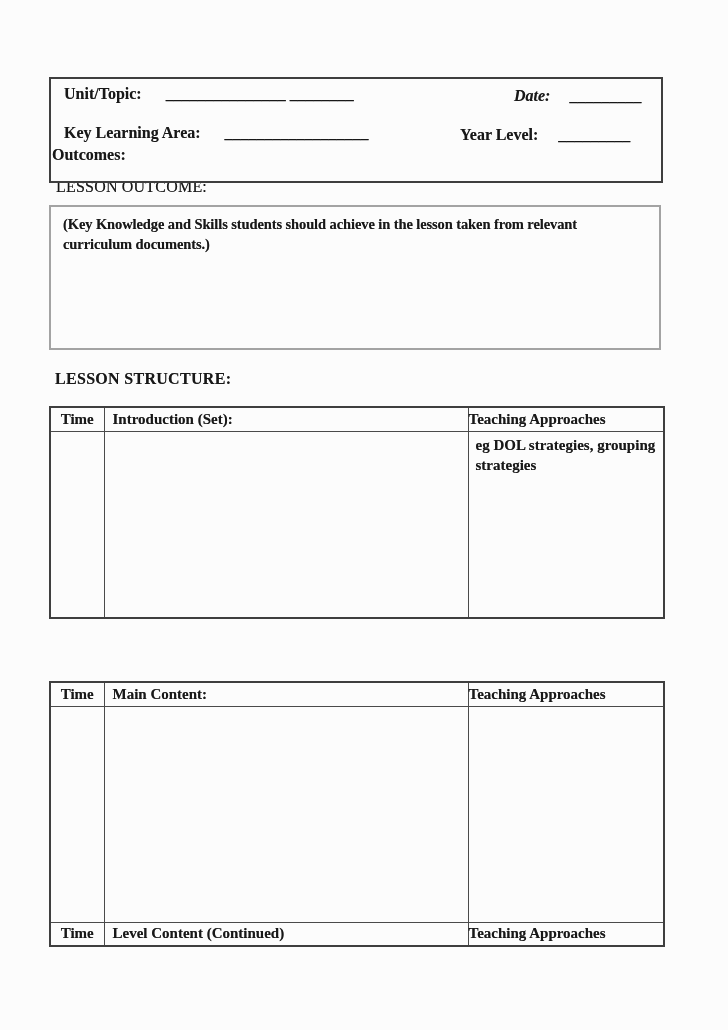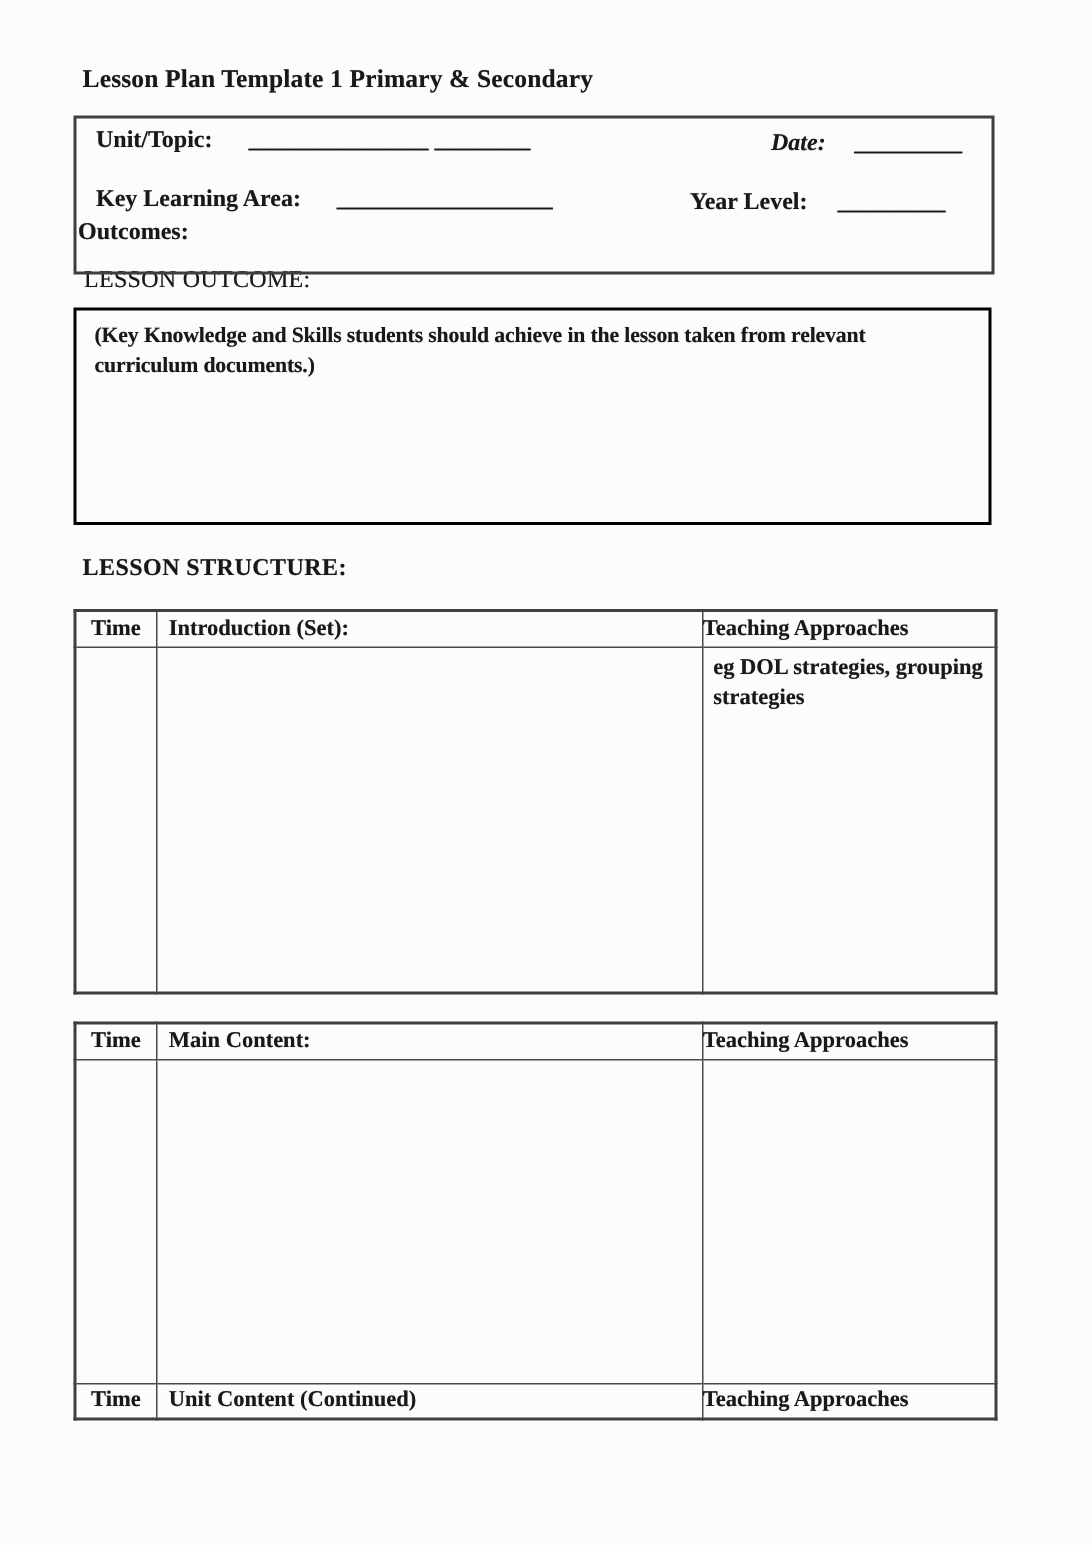--- a/index.html
+++ b/index.html
@@ -92,7 +92,6 @@
 
 <div class="page">
 
-  <div class="page-title">Lesson Plan Template 1 Primary &amp; Secondary</div>
 
   <div class="outcome-heading">LESSON OUTCOME:</div>
 

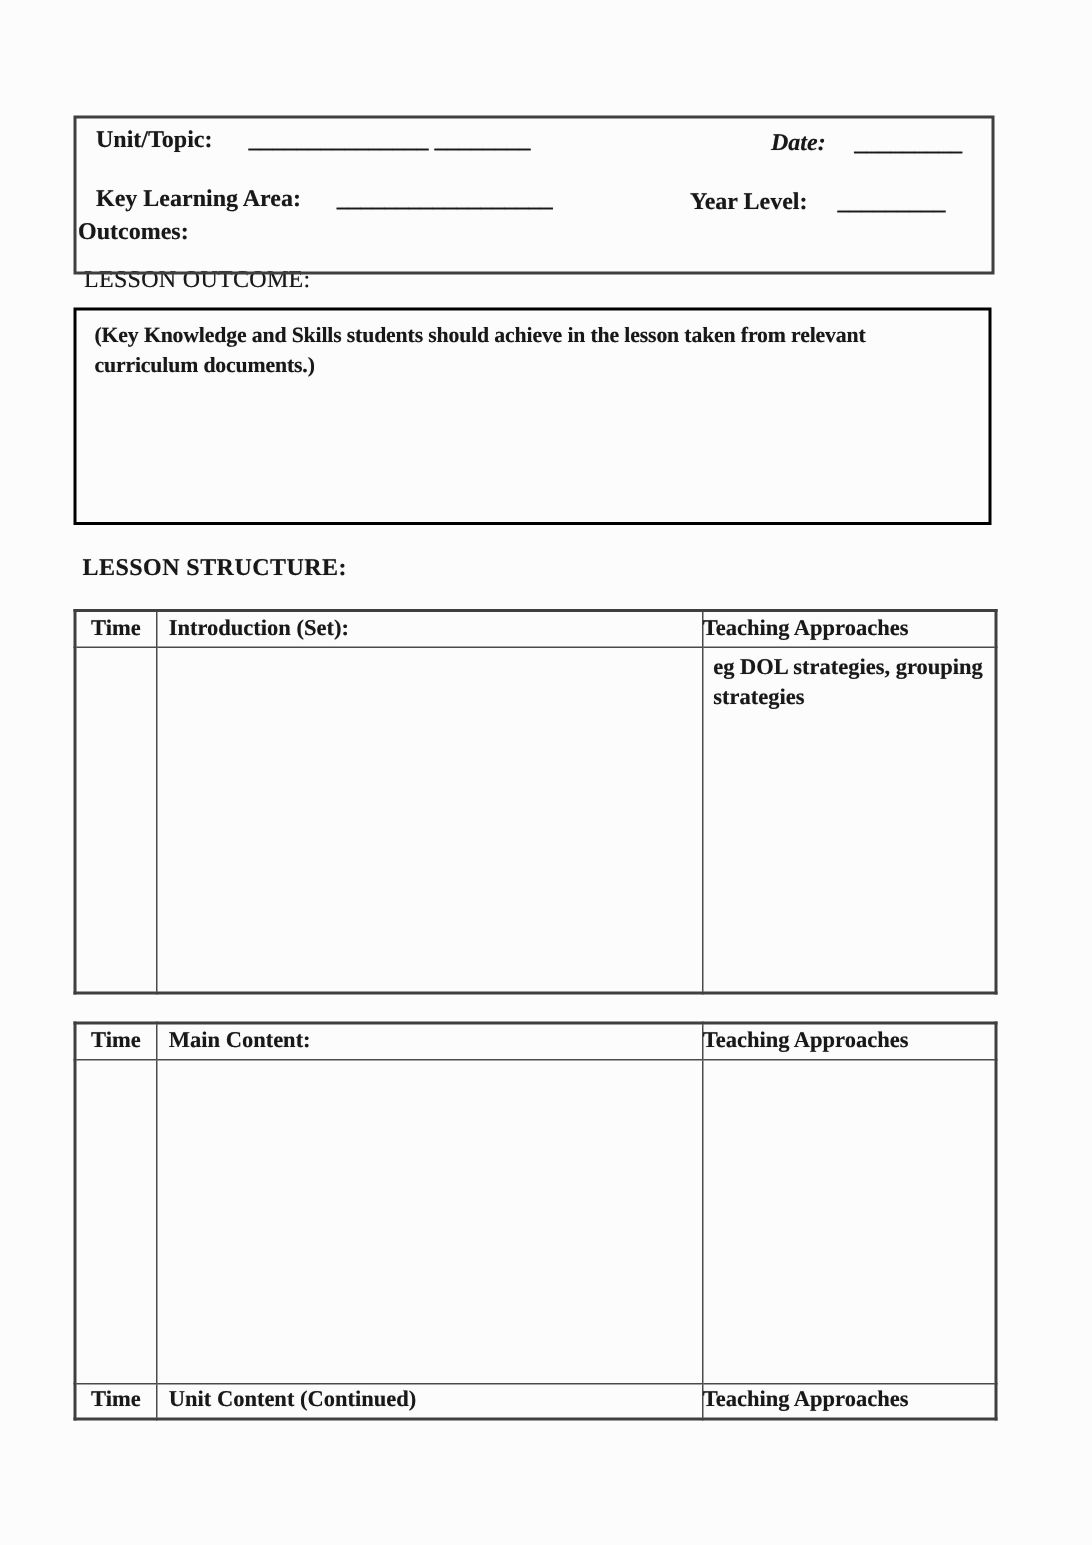--- a/index.html
+++ b/index.html
@@ -45,7 +45,7 @@
   .outcome-box {
     position:absolute; left:49px; top:205px;
     width:612px; height:145px;
-    border:2px solid #000000;
+    border:2px solid #a3a3a3;
     padding:7px 12px;
   }
   .outcome-box .desc {

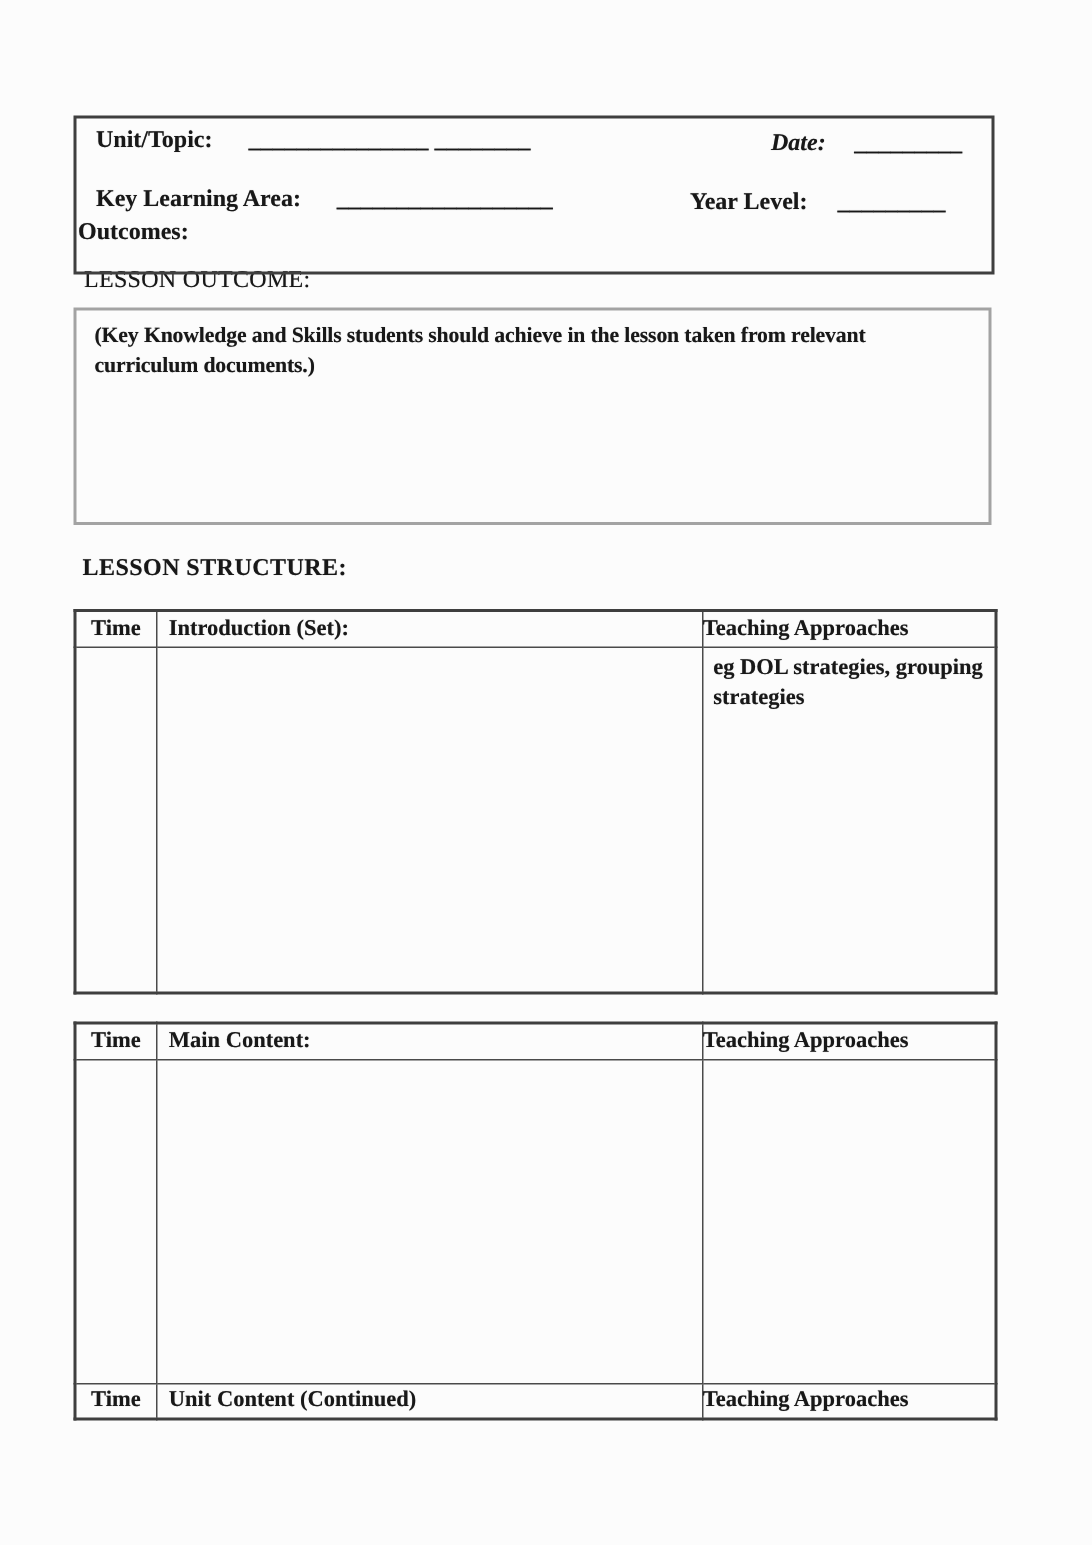--- a/index.html
+++ b/index.html
@@ -80,7 +80,7 @@
   .th-time { text-align:center; }
   .th-main { text-align:left; padding-left:8px;margin-top:44px; }
   .th-ta   { text-align:left; }
-  .t1 tr.body-row td { height:231px; }
+  .t1 tr.body-row td { height:187px; }
   .t2 tr.body-row td { height:216px; }
   .note-cell {
     font-weight:bold; text-align:left;

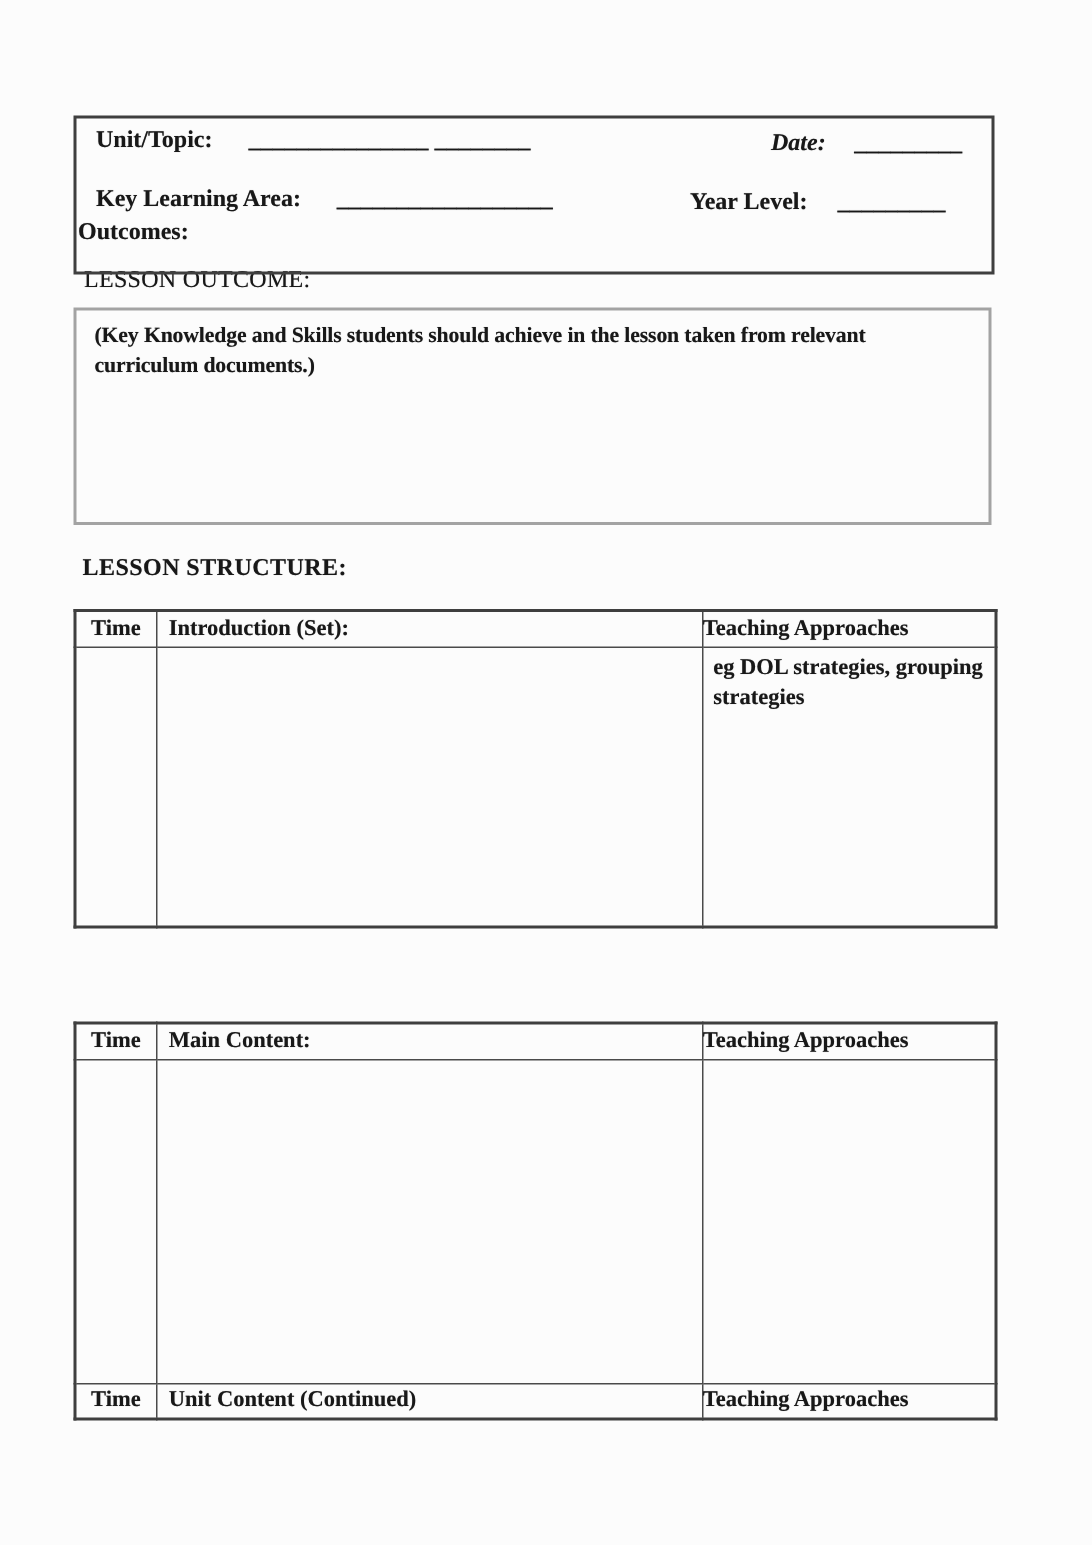--- a/index.html
+++ b/index.html
@@ -148,7 +148,7 @@
       </tr>
       <tr class="hdr-row">
         <th class="th-time">Time</th>
-        <th class="th-main">Unit Content (Continued)</th>
+        <th class="th-main">Level Content (Continued)</th>
         <th class="th-ta">Teaching Approaches</th>
       </tr>
     </tbody>

